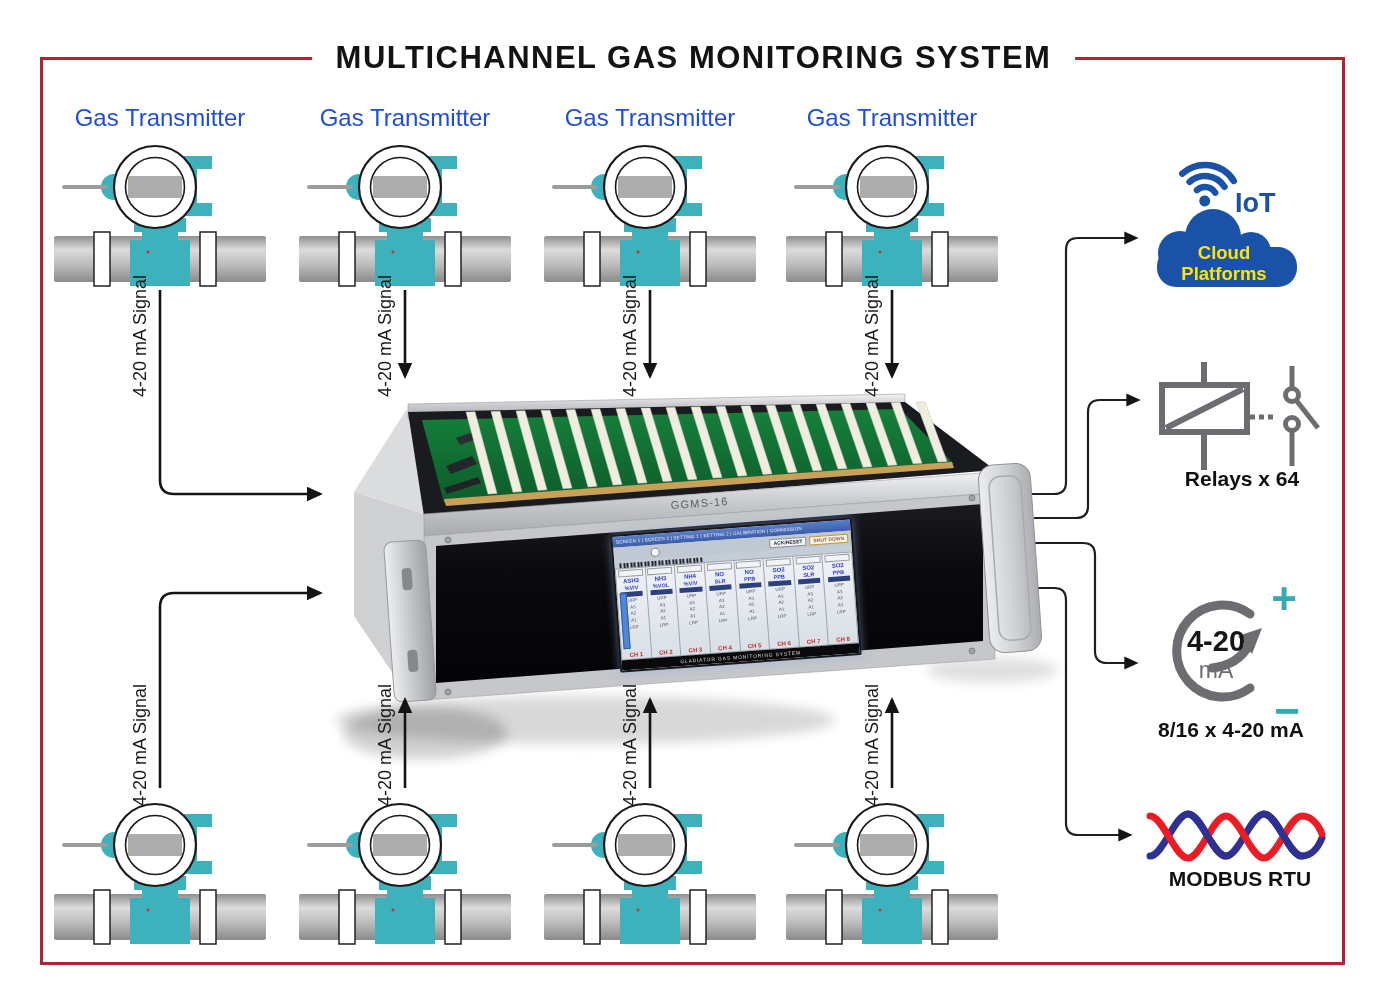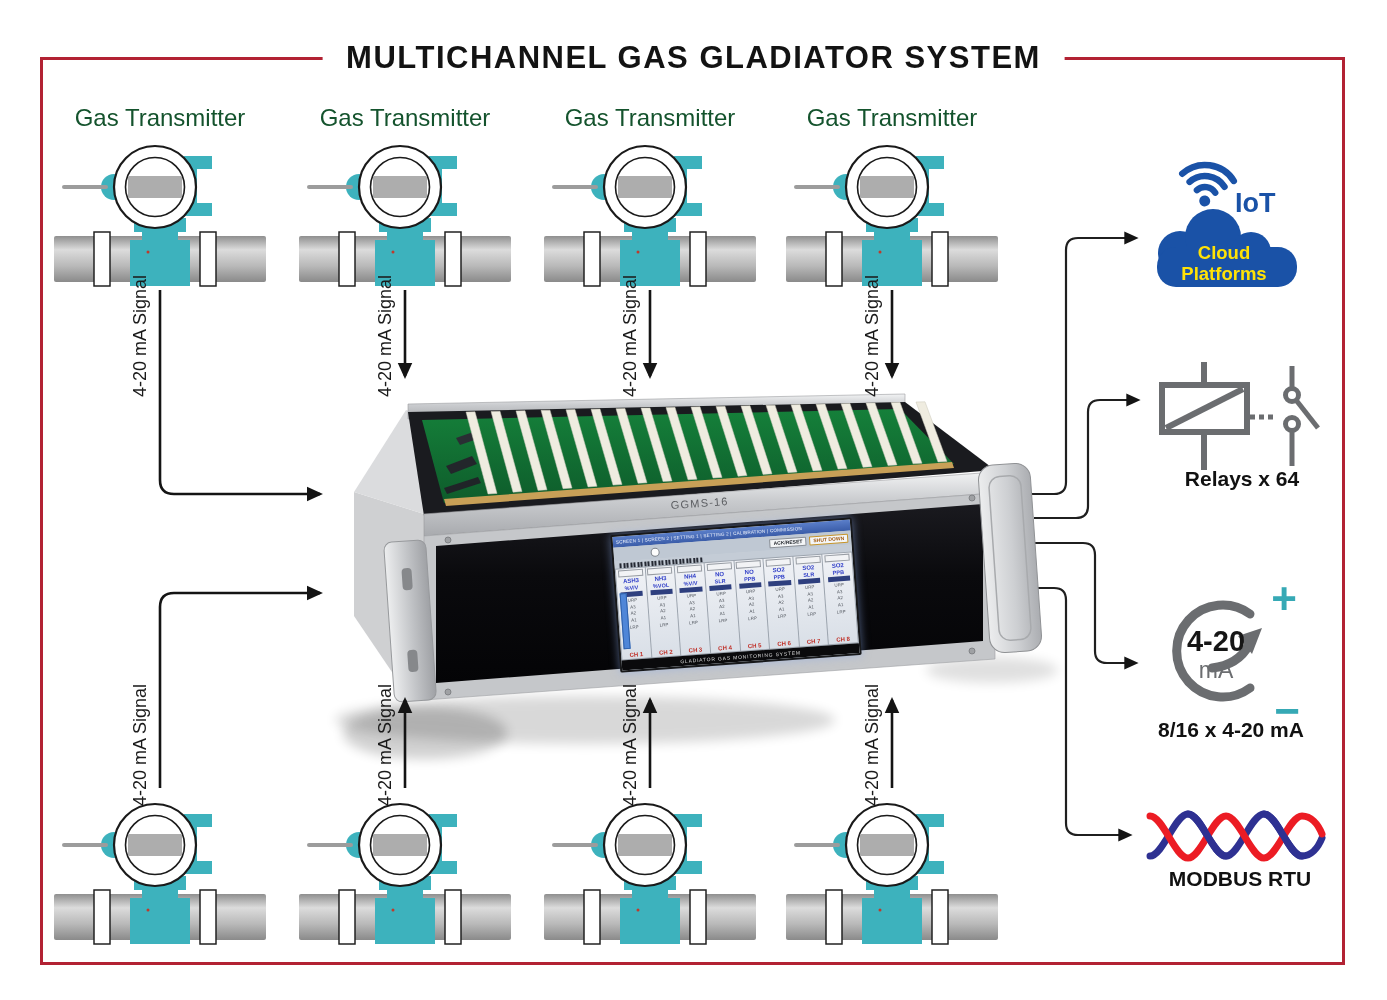--- a/index.html
+++ b/index.html
@@ -48,7 +48,7 @@
 
 <div class="abs" id="frame-border"></div>
 
-<div class="abs" id="main-title">MULTICHANNEL GAS GLADIATOR SYSTEM</div>
+<div class="abs" id="main-title">MULTICHANNEL GAS MONITORING SYSTEM</div>
 
 <svg class="abs layer" id="under-arrows">
   <defs>

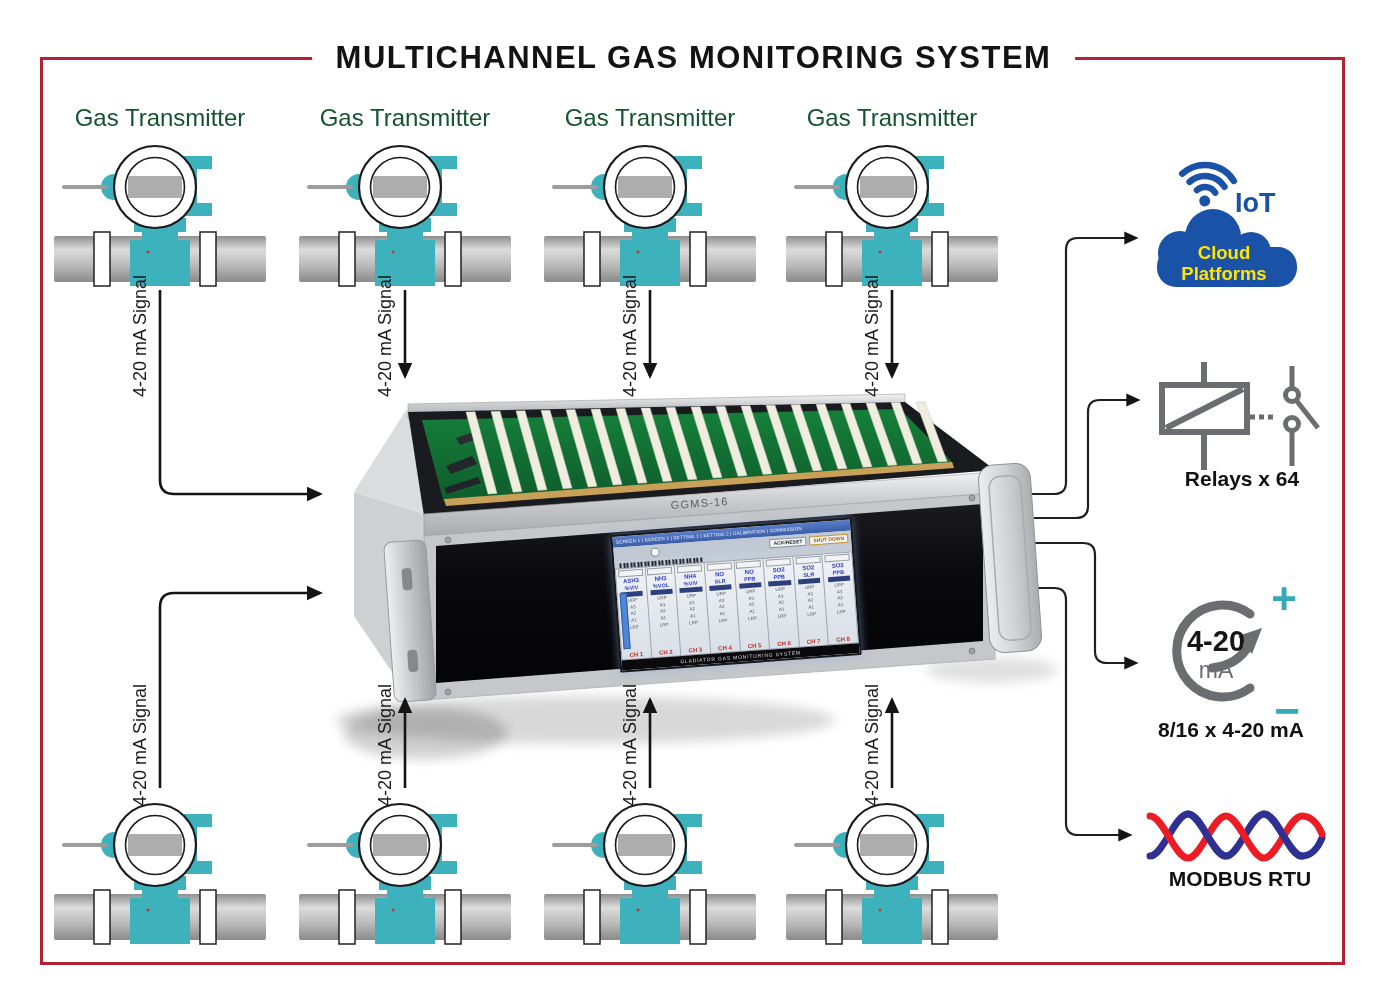--- a/index.html
+++ b/index.html
@@ -12,7 +12,7 @@
   svg.layer{left:0;top:0;width:1387px;height:1000px;pointer-events:none;}
   #under-arrows{z-index:1;} #device-layer{z-index:2;} #over-arrows{z-index:2;} #icons-layer{z-index:1;}
   .transmitter{width:220px;height:186px;z-index:3;}
-  .transmitter .t-label{width:220px;text-align:center;font-size:24px;color:#14532d;margin-bottom:6px;height:30px;}
+  .transmitter .t-label{width:220px;text-align:center;font-size:24px;color:#1d4ed8;margin-bottom:6px;height:30px;}
   .signal-label{z-index:4;display:flex;align-items:center;justify-content:center;
     writing-mode:vertical-rl;transform:rotate(180deg);font-size:18px;color:#1A1A1A;
     white-space:nowrap;width:22px;}

